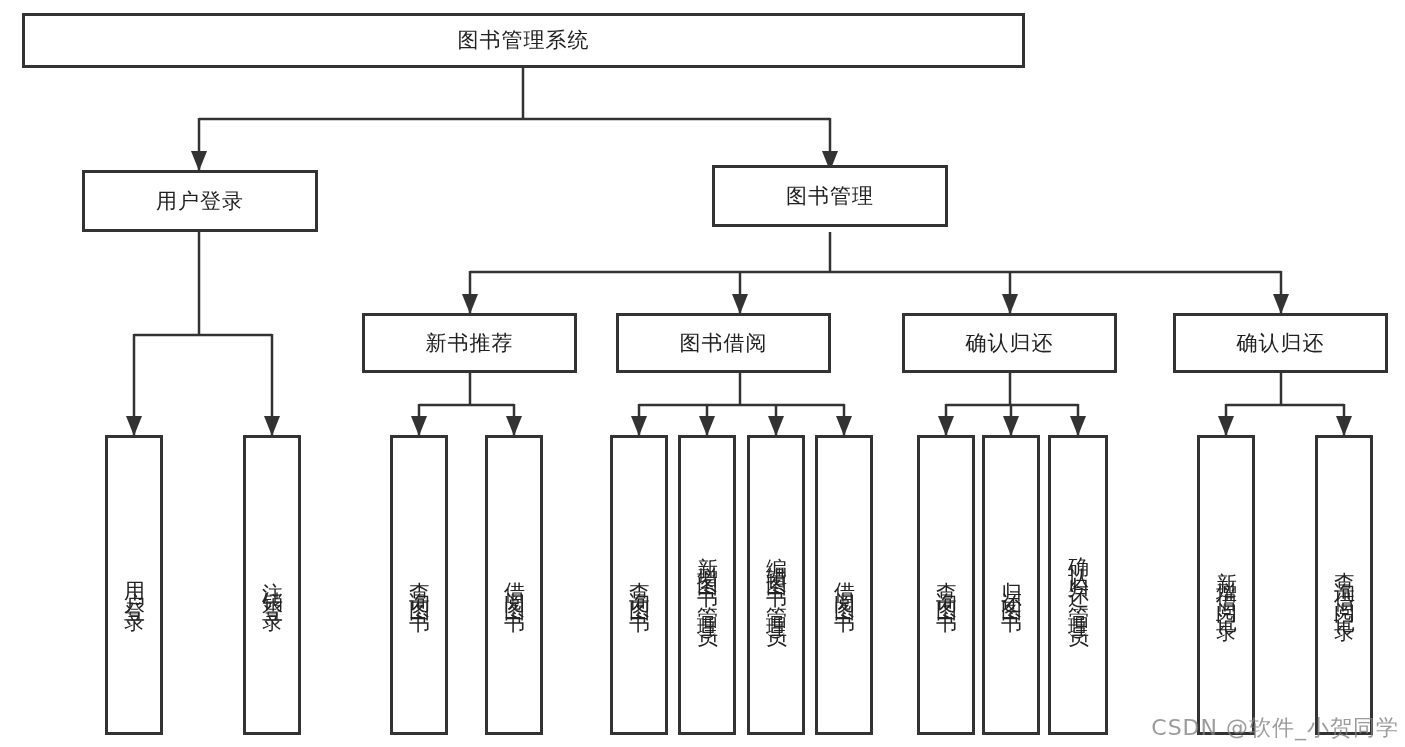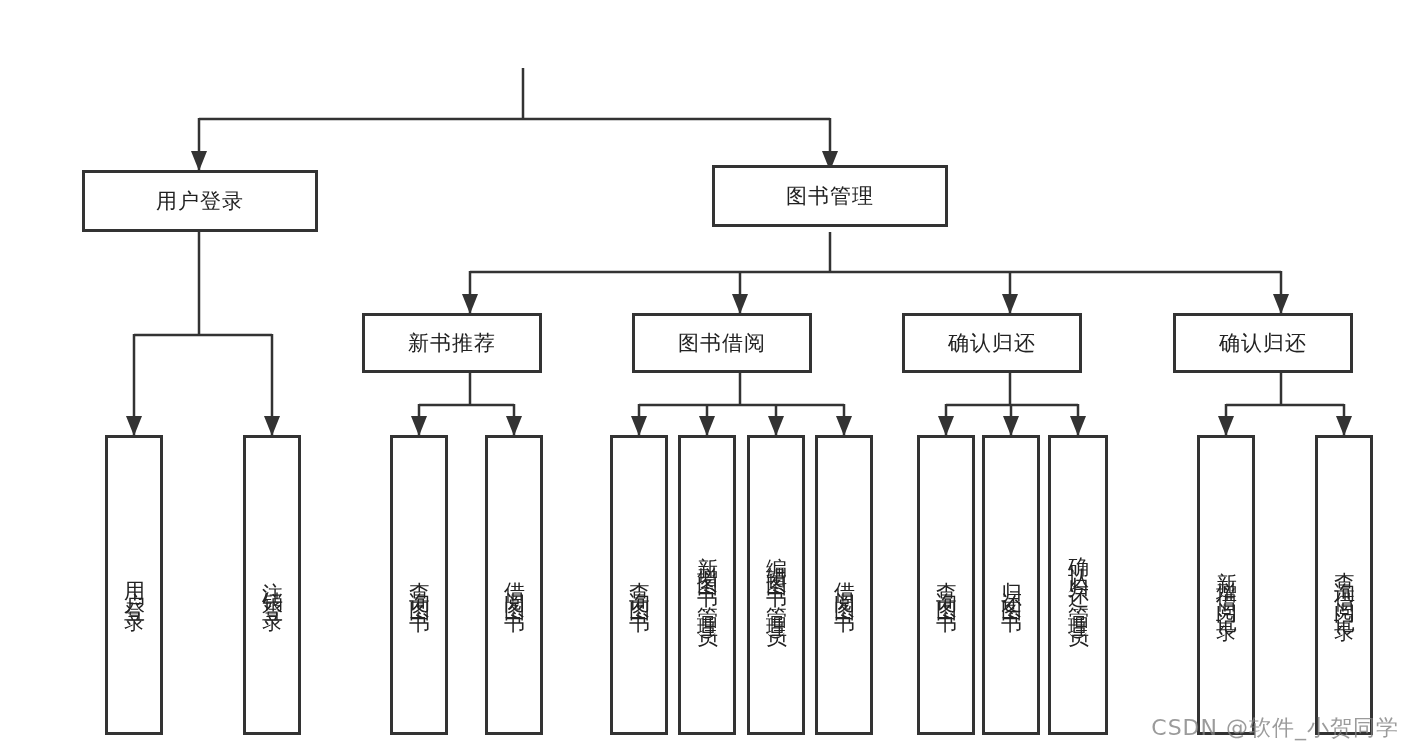--- a/index.html
+++ b/index.html
@@ -131,6 +131,9 @@
     </g>
   </svg>
 
+  <div class="box root">
+    <span class="h">图书管理系统</span>
+  </div>
 
   <div class="box lvl2-a">
     <span class="h">用户登录</span>

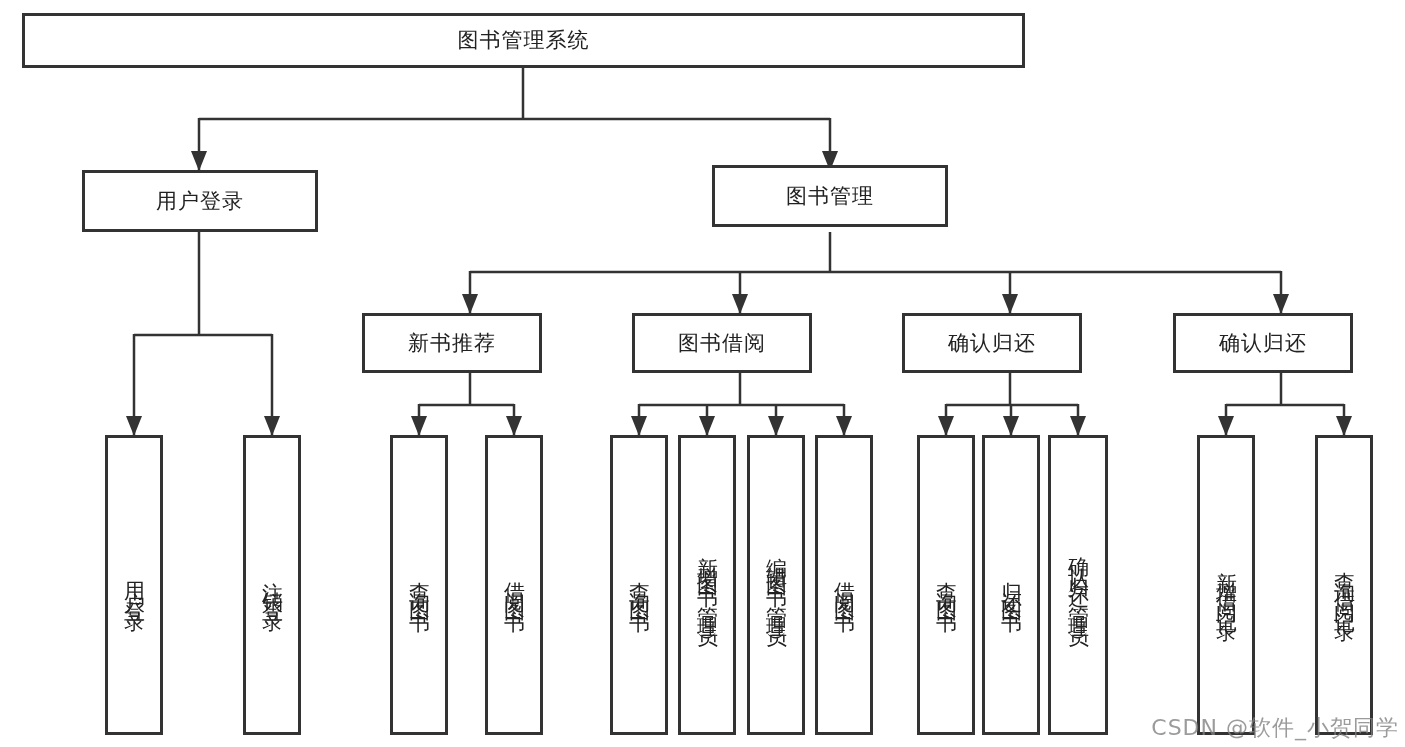--- a/index.html
+++ b/index.html
@@ -45,7 +45,7 @@
   .root      { left: 22px;   top: 13px;  width: 1003px; height: 55px; }
   .lvl2-a    { left: 82px;   top: 170px; width: 236px;  height: 62px; }
   .lvl2-b    { left: 712px;  top: 165px; width: 236px;  height: 62px; }
-  .lvl3      { top: 313px; width: 180px; height: 60px; }
+  .lvl3      { top: 313px; width: 215px; height: 60px; }
   .lvl3-a    { left: 362px; }
   .lvl3-b    { left: 632px; }
   .lvl3-c    { left: 902px; }

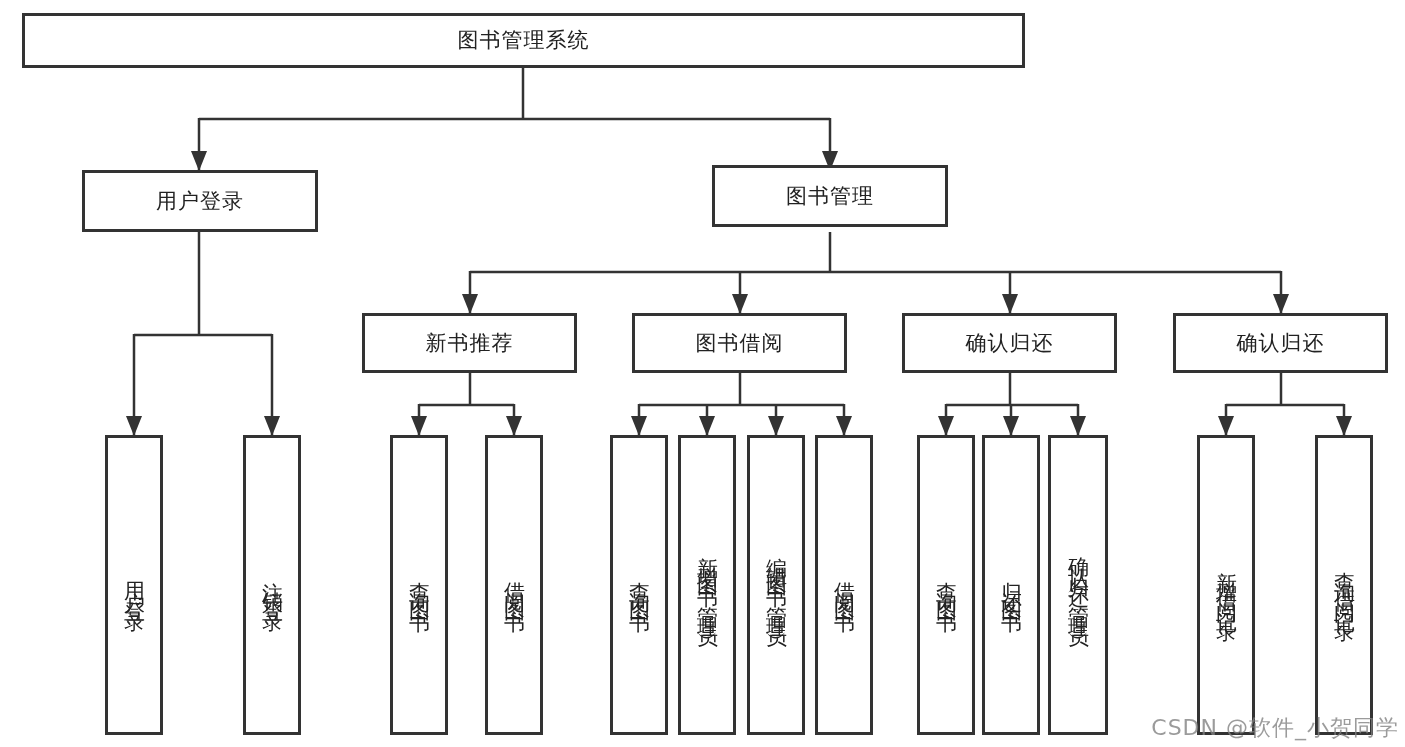--- a/index.html
+++ b/index.html
@@ -47,7 +47,7 @@
   .lvl2-b    { left: 712px;  top: 165px; width: 236px;  height: 62px; }
   .lvl3      { top: 313px; width: 215px; height: 60px; }
   .lvl3-a    { left: 362px; }
-  .lvl3-b    { left: 632px; }
+  .lvl3-b    { left: 616px; }
   .lvl3-c    { left: 902px; }
   .lvl3-d    { left: 1173px; }
   .leaf      { top: 435px; width: 58px; height: 300px; }

